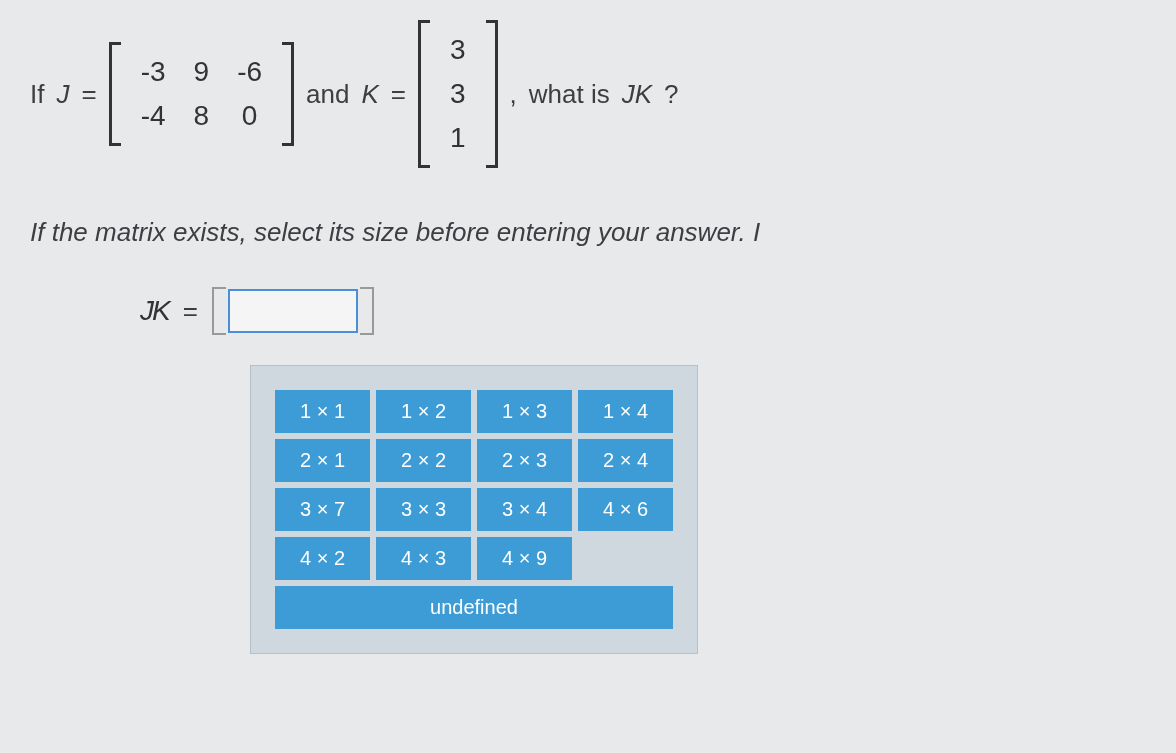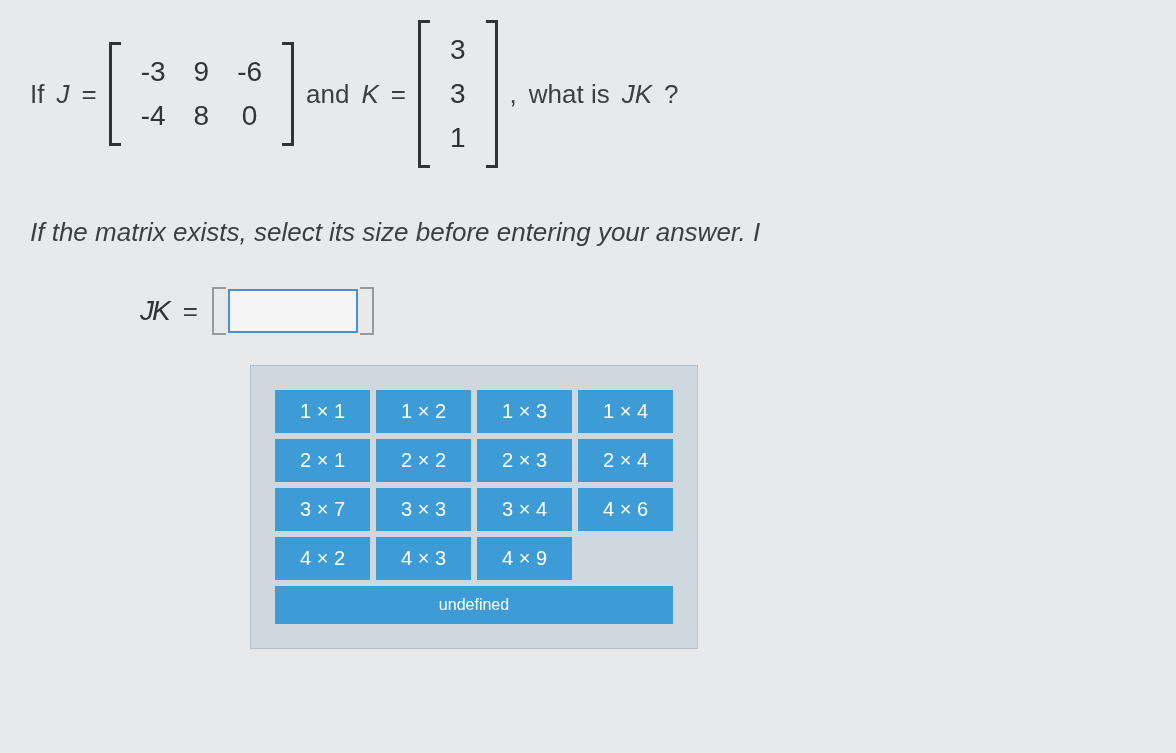--- a/index.html
+++ b/index.html
@@ -128,7 +128,7 @@
       border: none;
       width: 100%;
       padding: 10px 0;
-      font-size: 16px;
+      font-size: 20px;
       cursor: pointer;
       font-family: inherit;
     }

